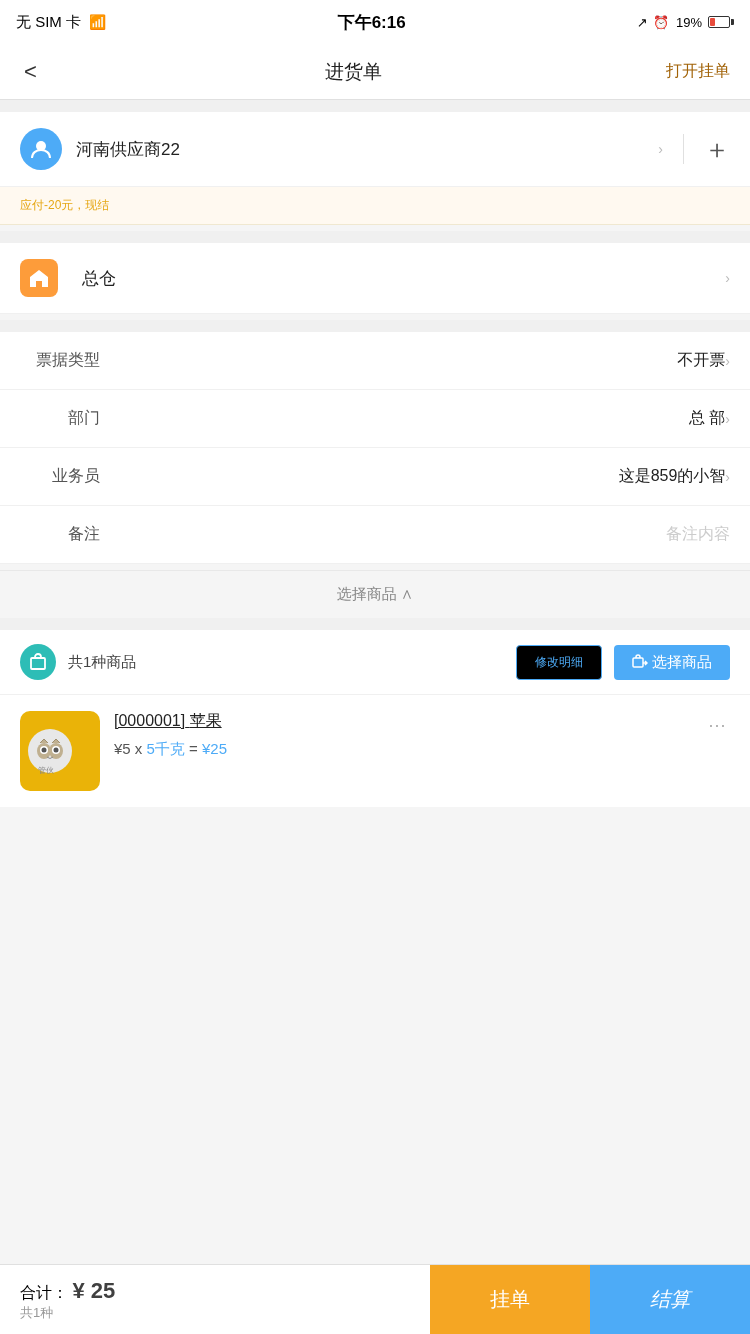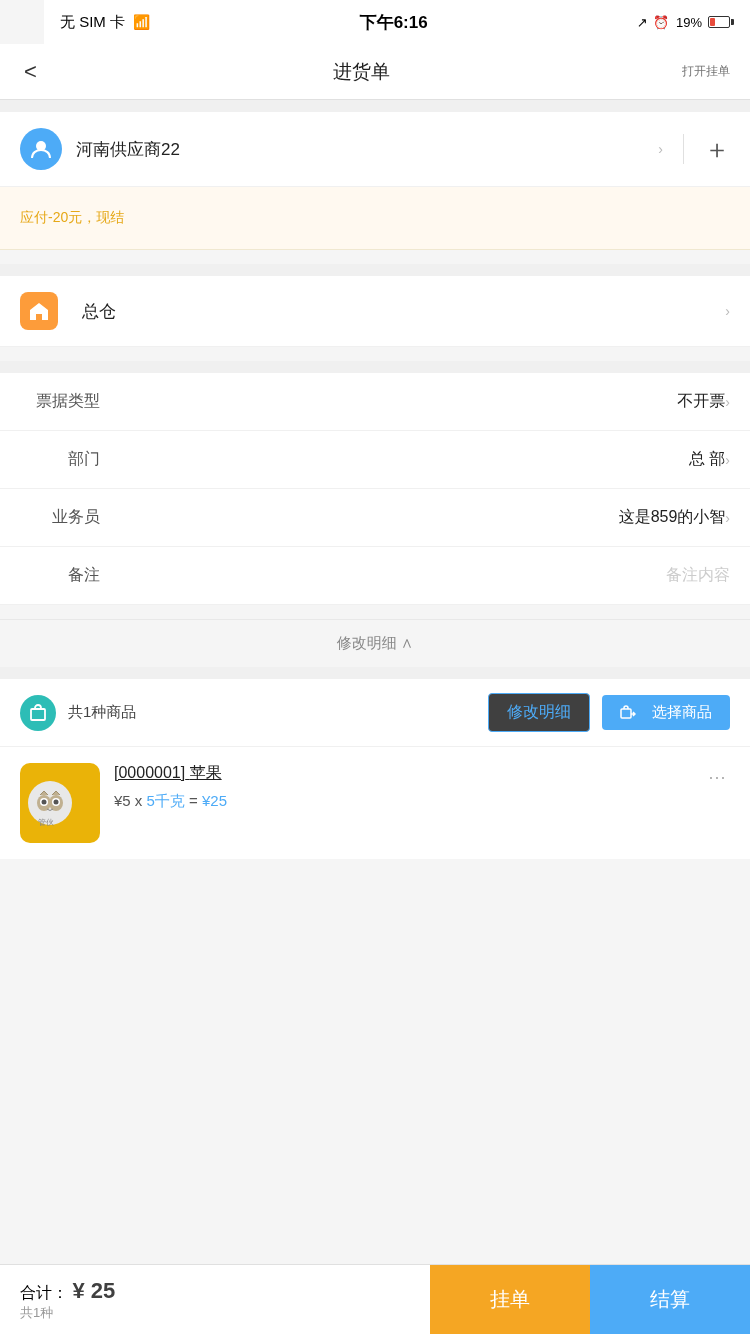--- a/index.html
+++ b/index.html
@@ -23,7 +23,6 @@
       padding: 0 16px;
       font-size: 15px;
       font-weight: 500;
-      margin-left: 44px;
     }
     .status-left { display: flex; align-items: center; gap: 8px; }
     .status-time { font-size: 17px; font-weight: 600; }

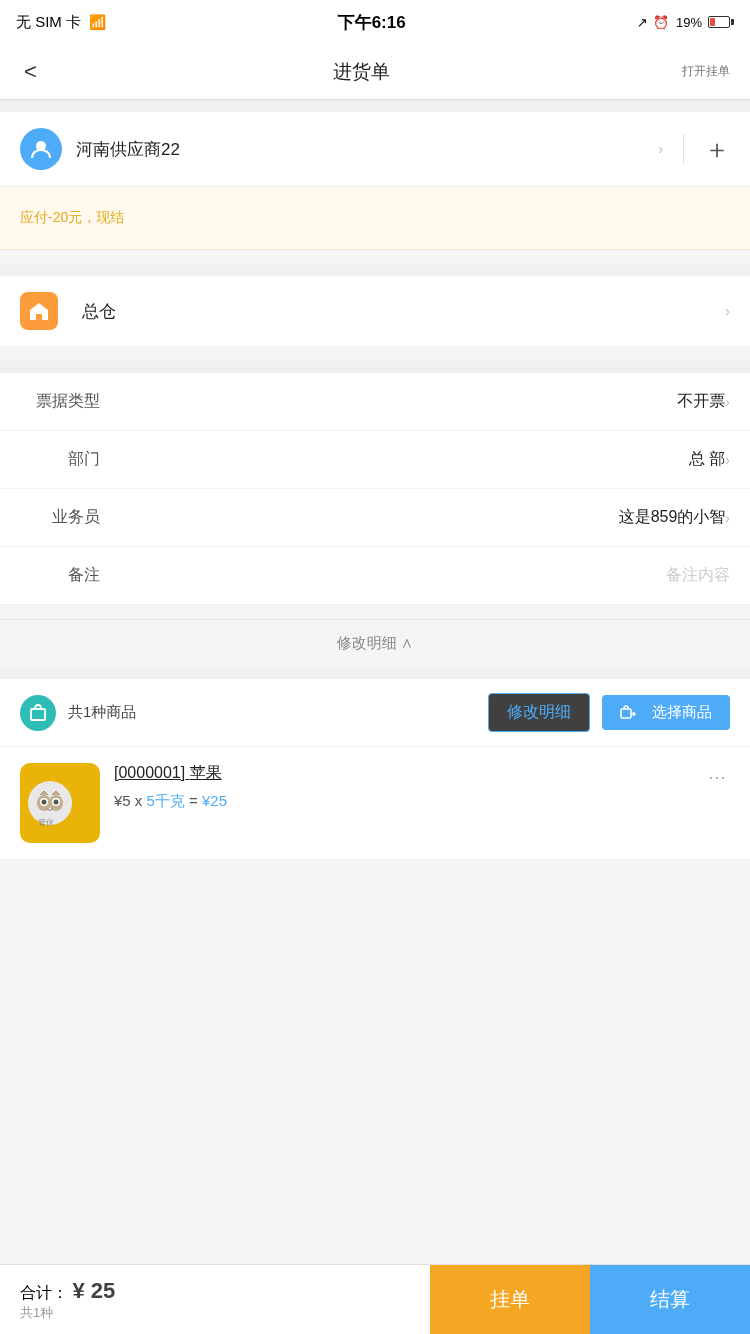--- a/index.html
+++ b/index.html
@@ -75,8 +75,8 @@
       color: #222;
     }
     .nav-action {
-      font-size: 12px;
-      color: #737373;
+      font-size: 16px;
+      color: #a16207;
       cursor: pointer;
     }
 

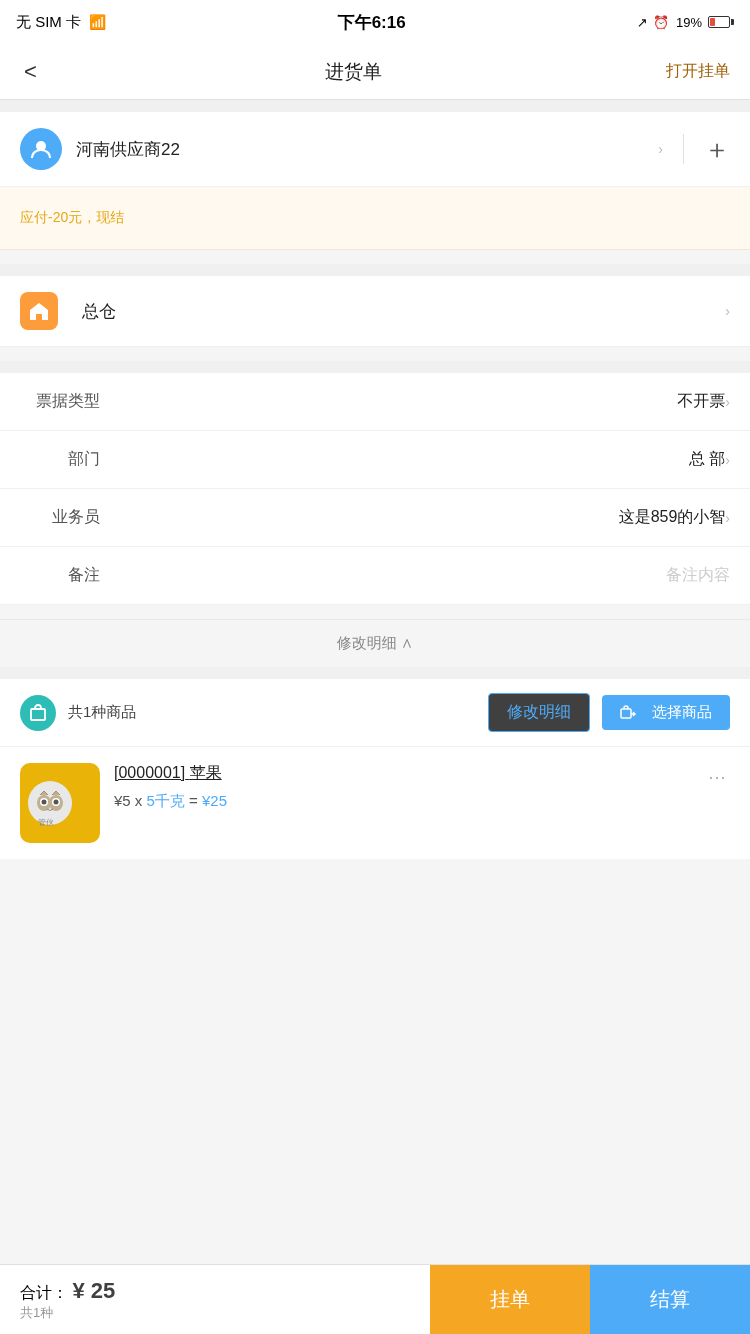--- a/index.html
+++ b/index.html
@@ -89,7 +89,7 @@
     
     .section {
       background: #fff;
-      margin-bottom: 14px;
+      margin-bottom: 6px;
     }
 
     

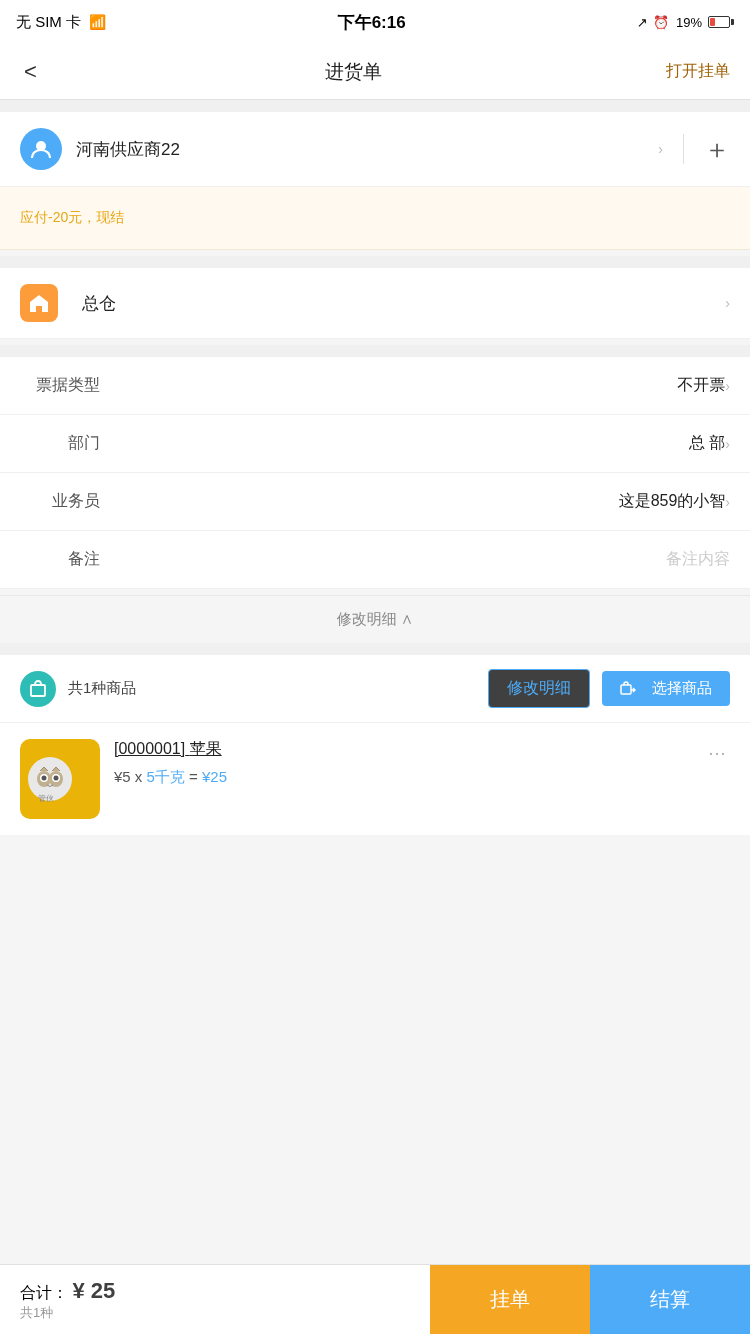--- a/index.html
+++ b/index.html
@@ -135,8 +135,8 @@
     
     .notice-bar {
       background: #fff9f0;
-      padding: 22px 20px;
-      font-size: 14px;
+      padding: 10px 20px;
+      font-size: 12px;
       color: #e6a817;
       border-bottom: 1px solid #f0e8d0;
     }

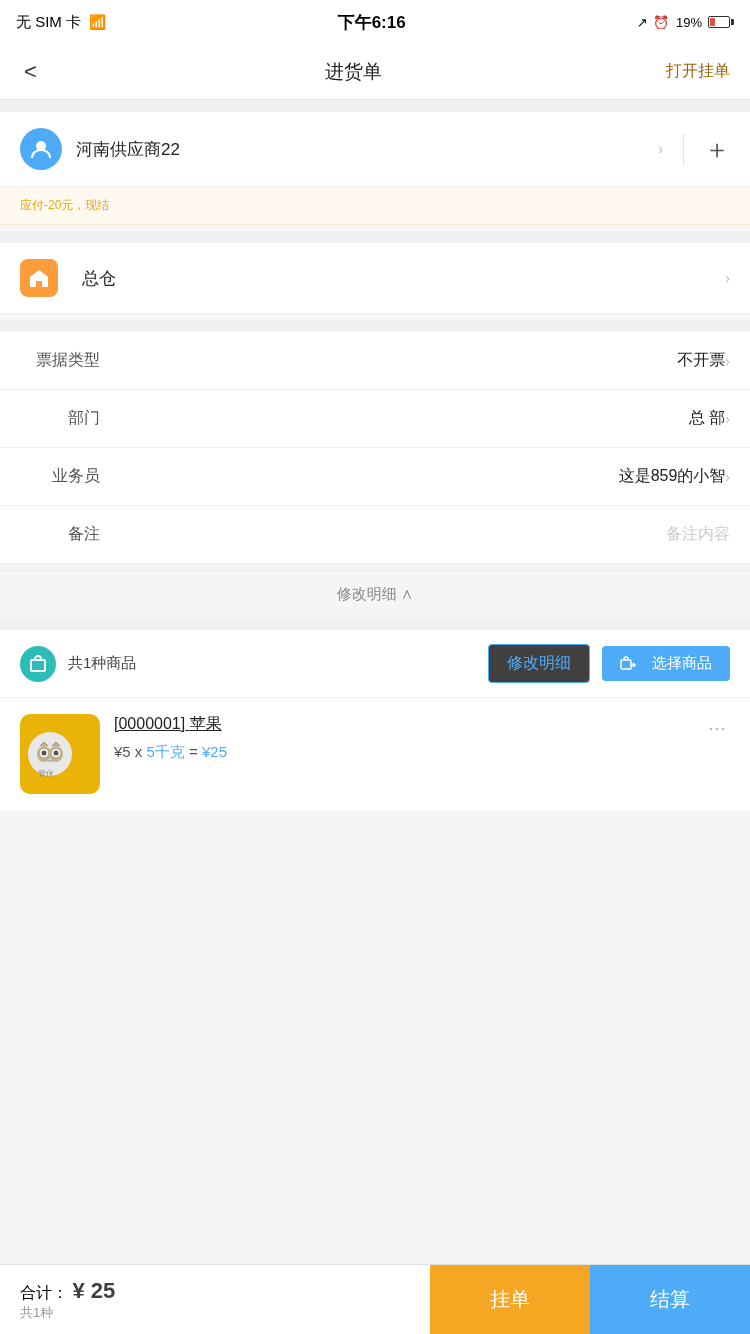--- a/index.html
+++ b/index.html
@@ -441,7 +441,7 @@
   </div>
 
   <div class="collapse-row">
-    <span class="collapse-text">修改明细 ∧</span>
+    <span class="collapse-text">选择商品 ∧</span>
   </div>
 
   <div class="divider-gray"></div>

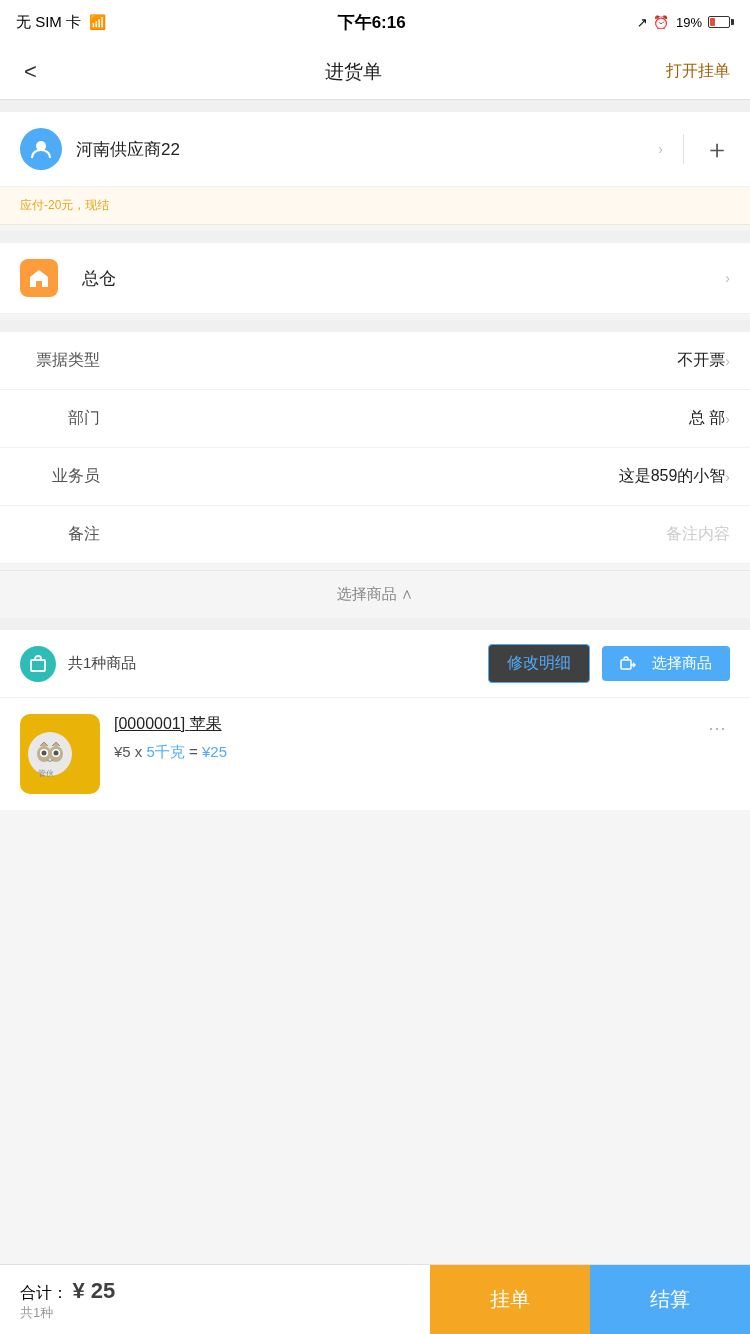--- a/index.html
+++ b/index.html
@@ -231,10 +231,10 @@
     .btn-outline {
       border: 1.5px solid #4dabf7;
       color: #4dabf7;
-      background: #404040;
+      background: #000000;
       padding: 8px 18px;
       border-radius: 4px;
-      font-size: 16px;
+      font-size: 12px;
       cursor: pointer;
     }
     .btn-blue {

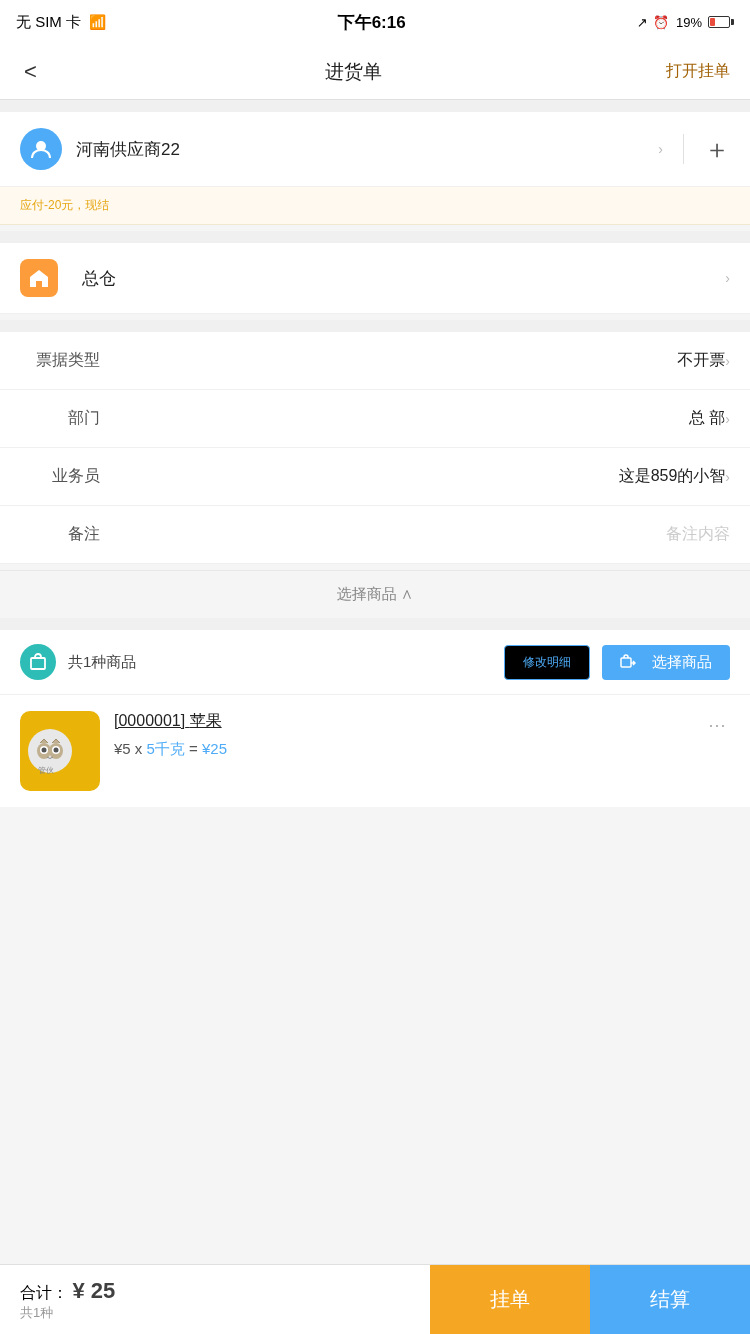--- a/index.html
+++ b/index.html
@@ -247,7 +247,7 @@
       cursor: pointer;
       display: flex;
       align-items: center;
-      gap: 16px;
+      gap: 4px;
     }
 
     

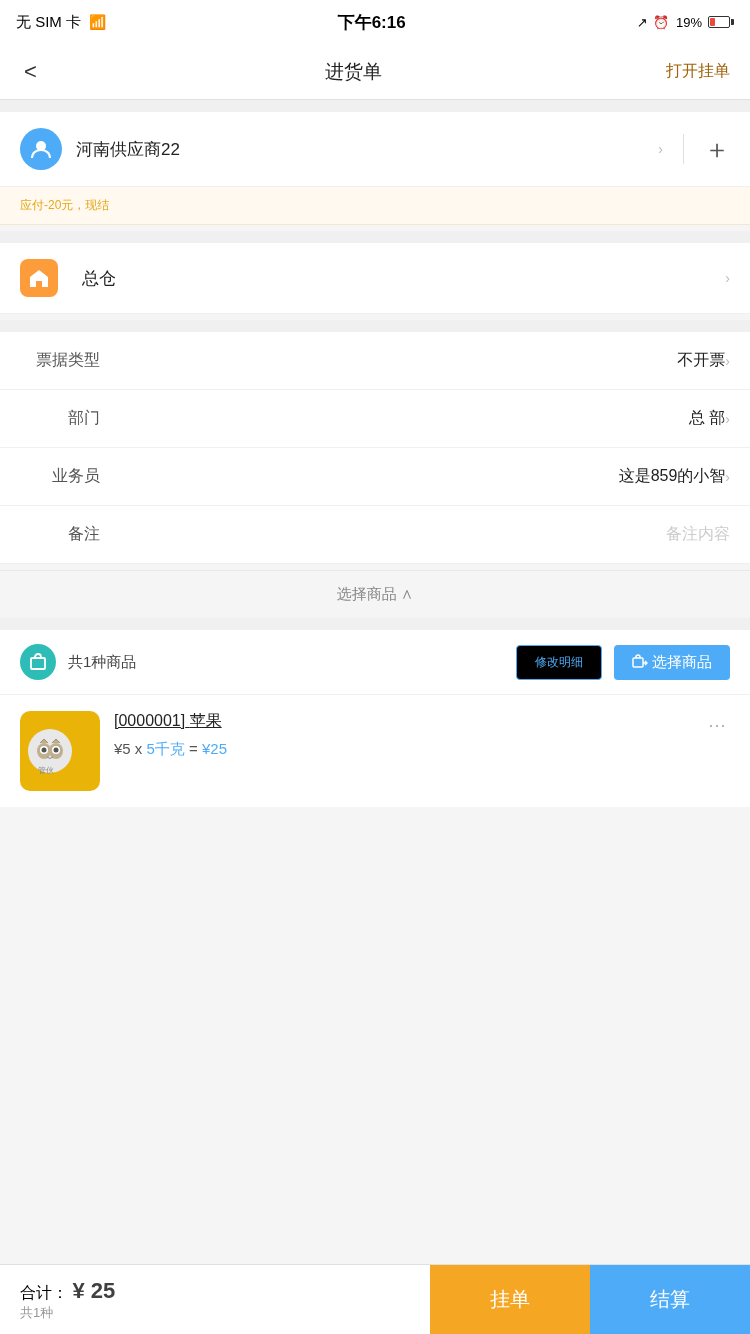--- a/index.html
+++ b/index.html
@@ -341,6 +341,7 @@
       display: flex;
       align-items: center;
       justify-content: center;
+      font-style: italic;
     }
 
     

